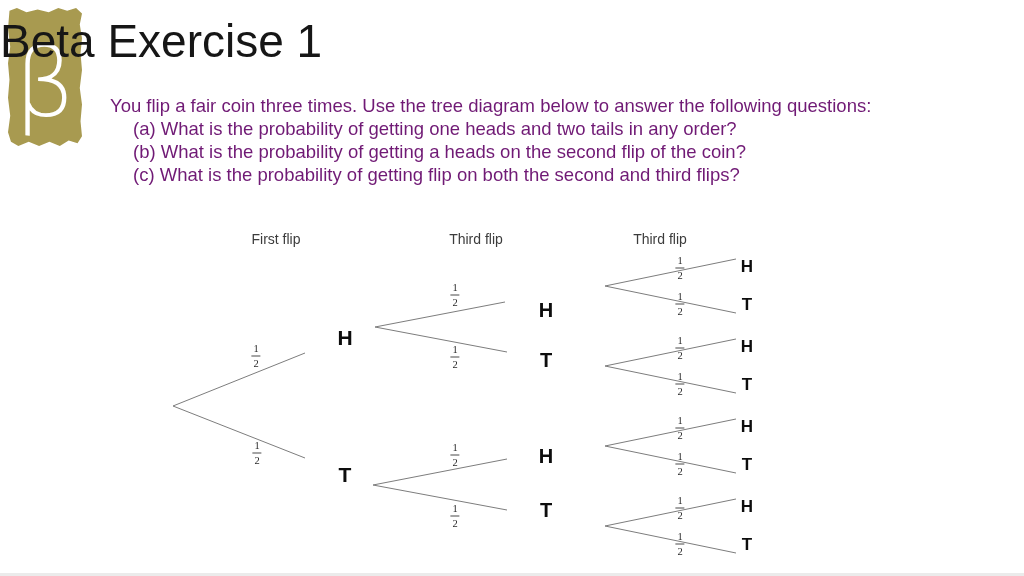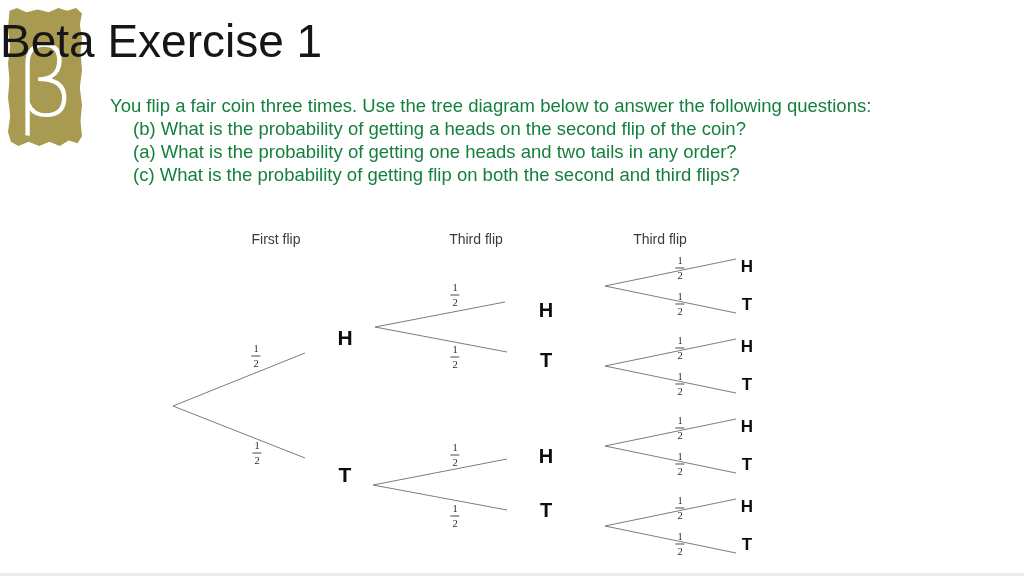--- a/index.html
+++ b/index.html
@@ -31,7 +31,7 @@
   
   .problem {
     position:absolute; left:110px; top:94px; width:860px;
-    font-size:18.5px; line-height:23px; color:#15803d;
+    font-size:18.5px; line-height:23px; color:#701a75;
   }
   .problem .q { margin-left:23px; }
 

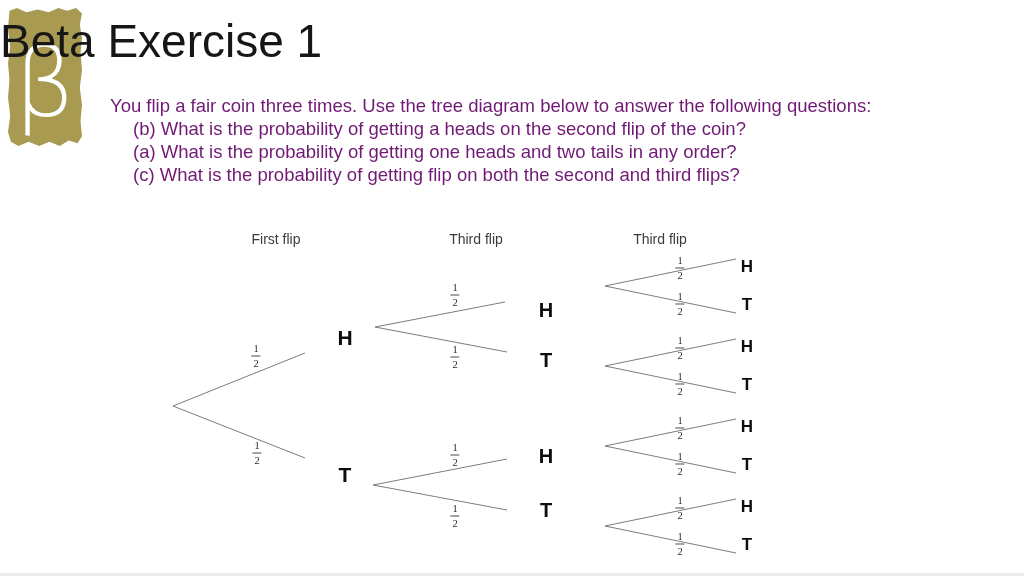--- a/index.html
+++ b/index.html
@@ -80,8 +80,8 @@
 
   <div class="problem">
     <div>You flip a fair coin three times. Use the tree diagram below to answer the following questions:</div>
+    <div class="q">(a) What is the probability of getting one heads and two tails in any order?</div>
     <div class="q">(b) What is the probability of getting a heads on the second flip of the coin?</div>
-    <div class="q">(a) What is the probability of getting one heads and two tails in any order?</div>
     <div class="q">(c) What is the probability of getting flip on both the second and third flips?</div>
   </div>
 

